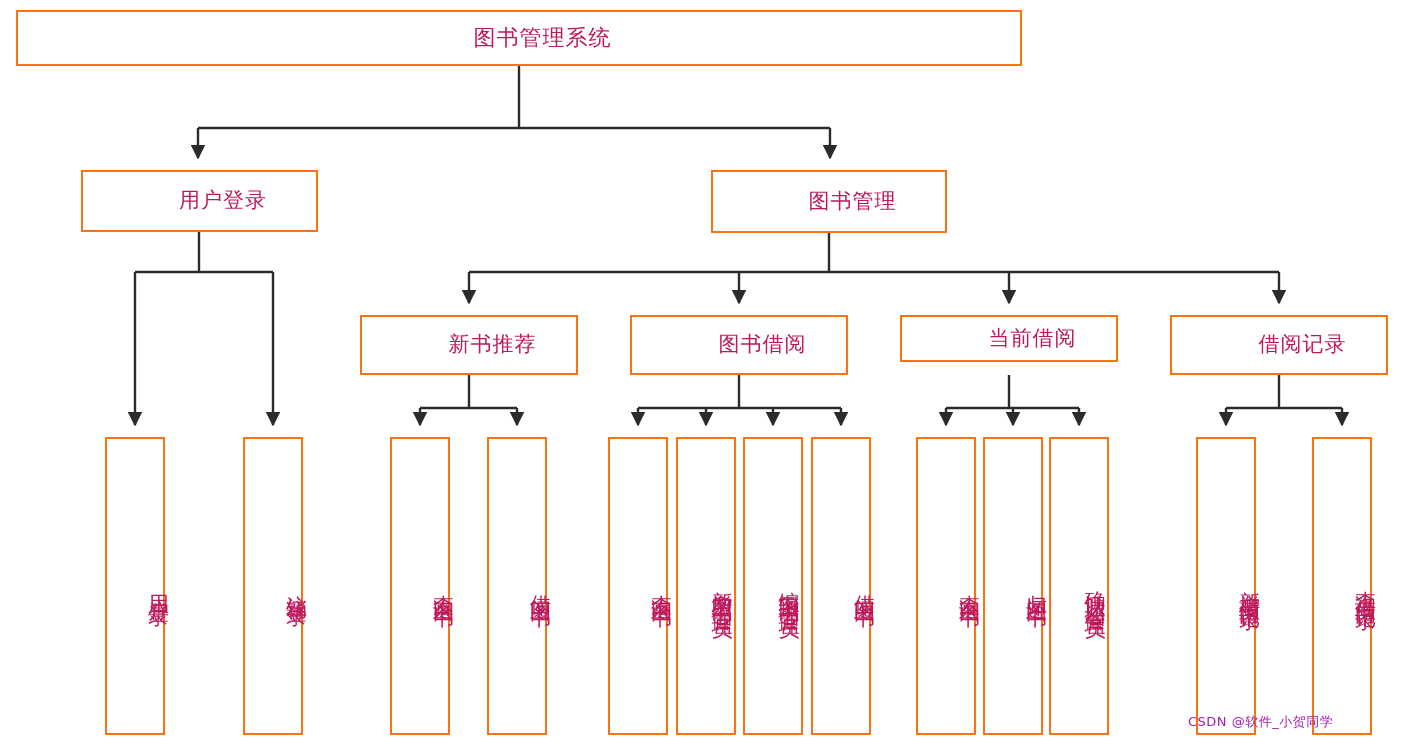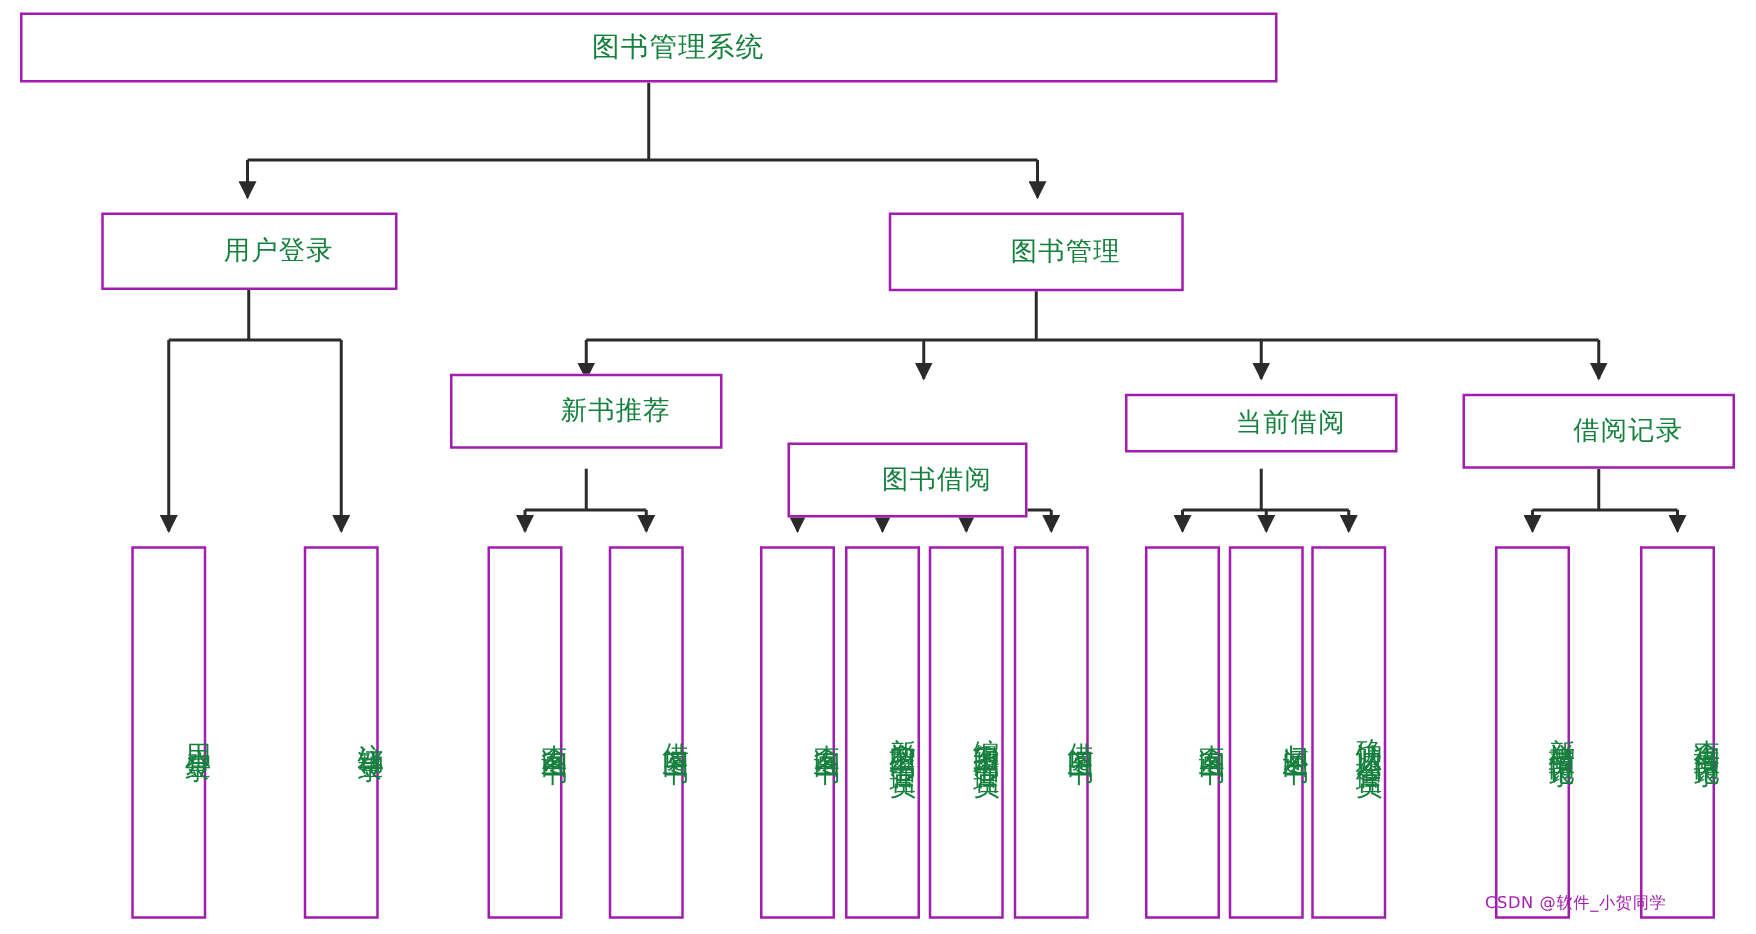--- a/index.html
+++ b/index.html
@@ -20,12 +20,12 @@
   .node {
     position: absolute;
     box-sizing: border-box;
-    border: 2px solid #a21caf;
+    border: 2px solid #f97316;
     background: #ffffff;
     display: flex;
     align-items: center;
     justify-content: center;
-    color: #15803d;
+    color: #be185d;
     padding-left: 47px;
   }
   .node-h {

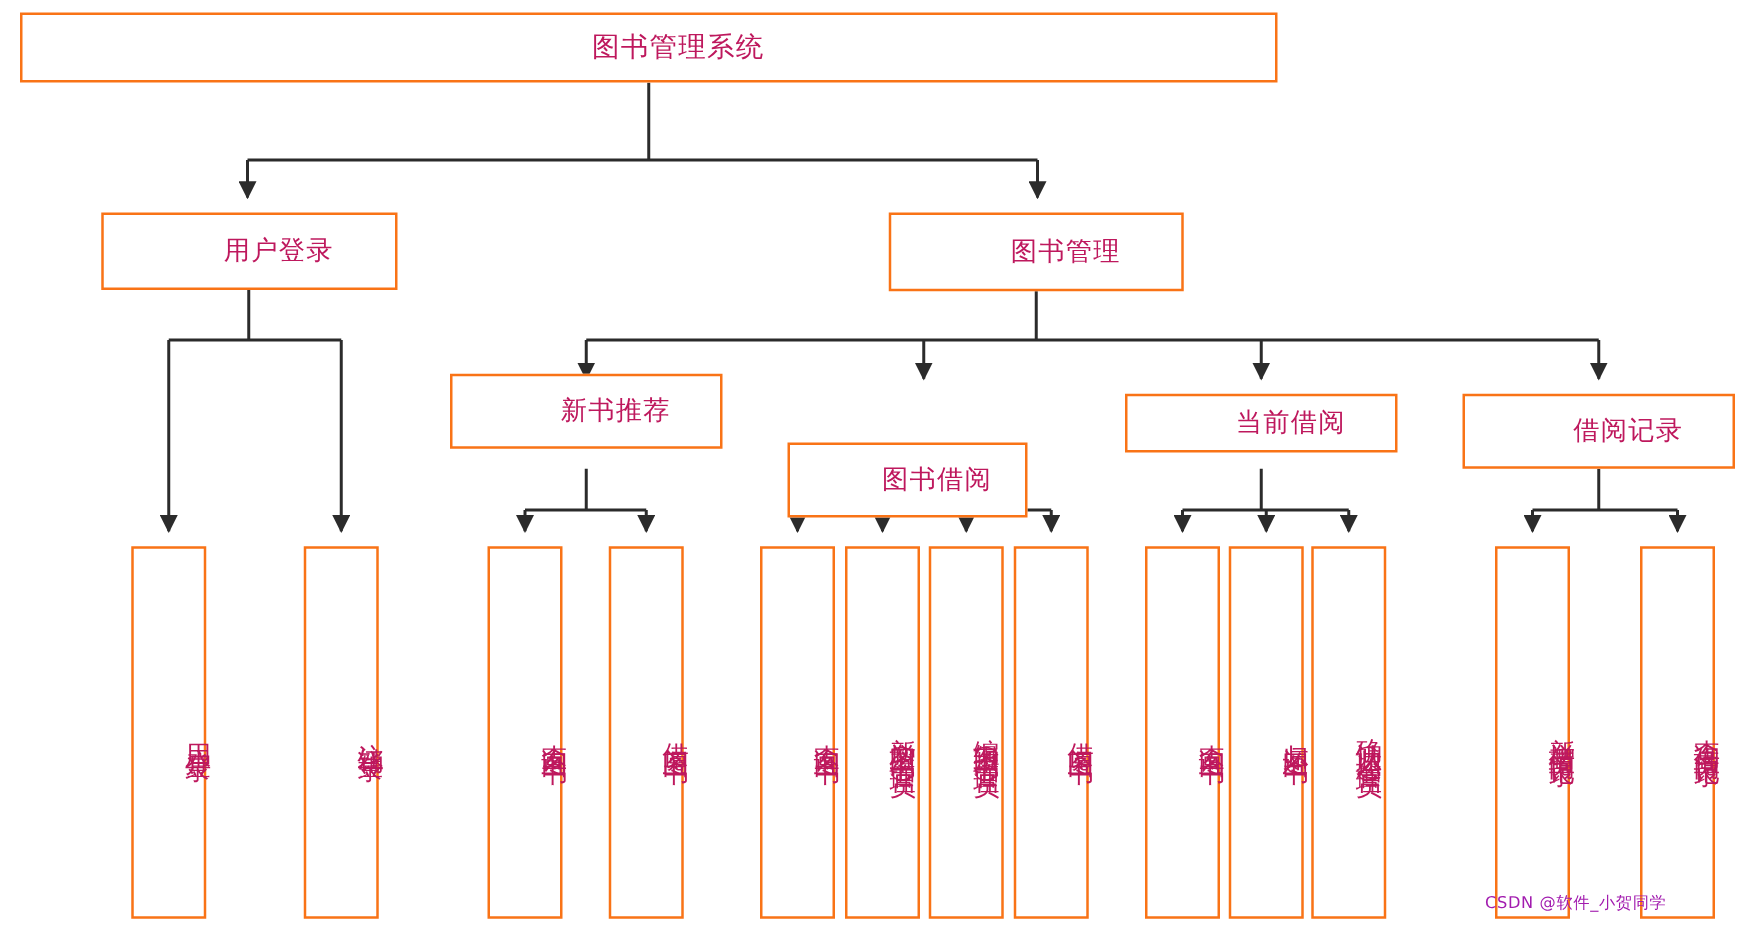--- a/index.html
+++ b/index.html
@@ -138,7 +138,7 @@
     <span>图书管理</span>
   </div>
 
-  <div class="node node-h" style="left:360px; top:299px; width:218px; height:60px;">
+  <div class="node node-h" style="left:360px; top:315px; width:218px; height:60px;">
     <span>新书推荐</span>
   </div>
   <div class="node node-h" style="left:630px; top:315px; width:192px; height:60px;margin-top:39px;">

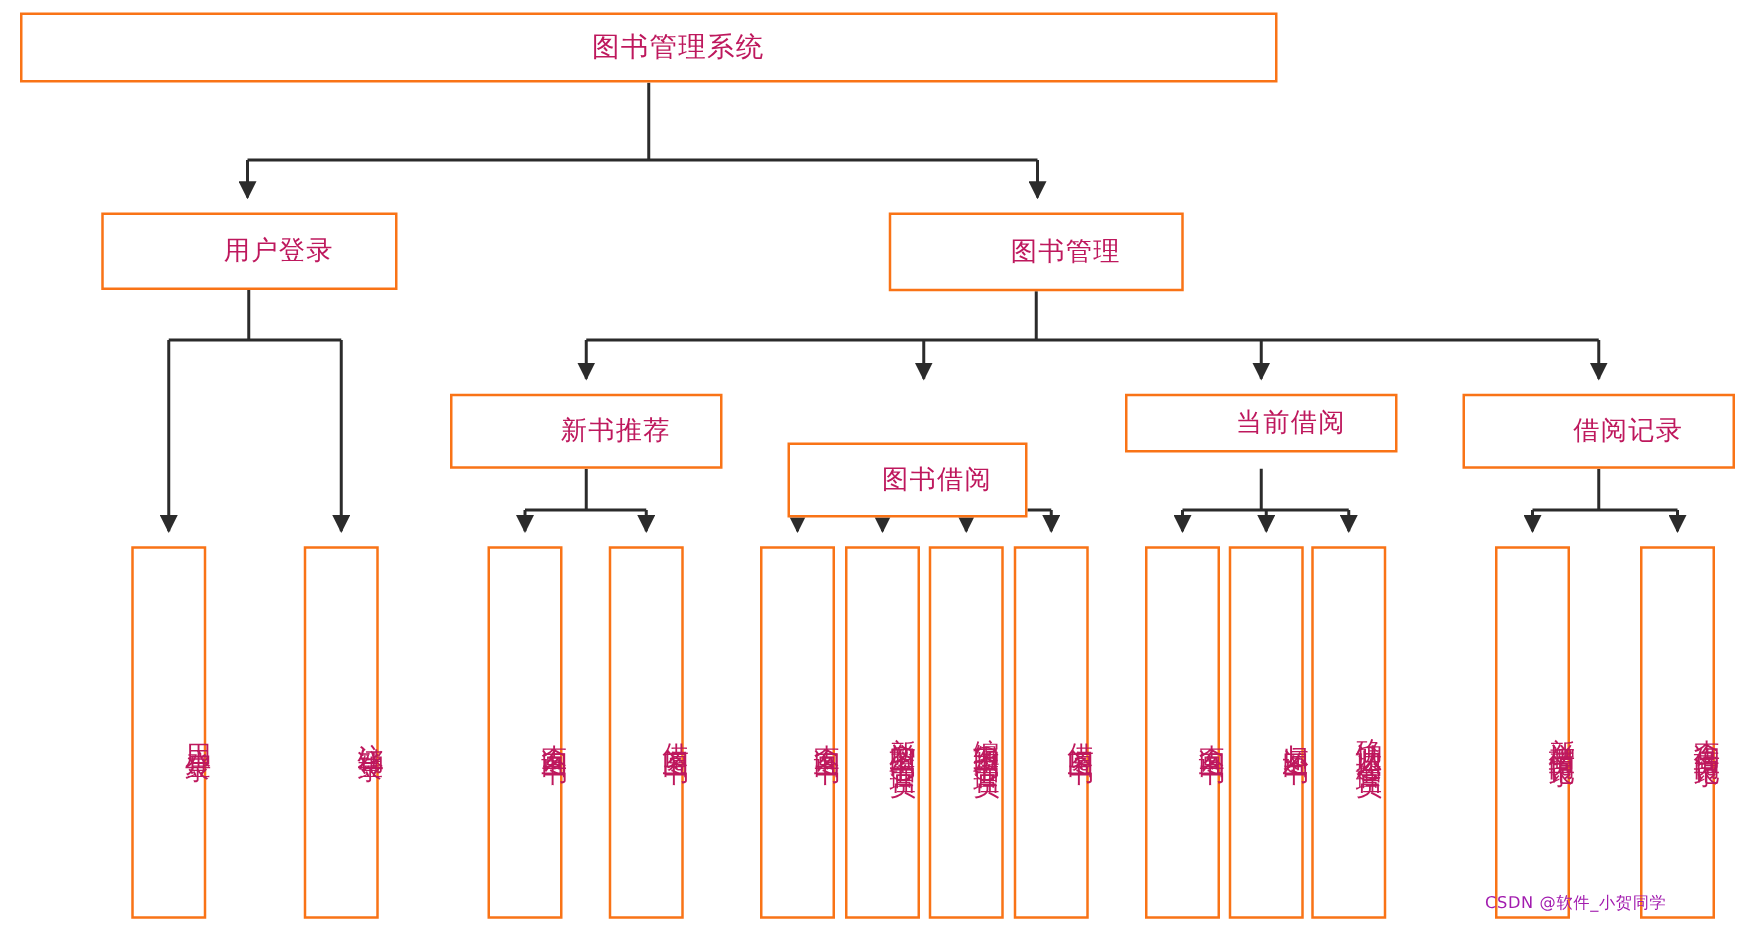--- a/index.html
+++ b/index.html
@@ -141,7 +141,7 @@
   <div class="node node-h" style="left:360px; top:315px; width:218px; height:60px;">
     <span>新书推荐</span>
   </div>
-  <div class="node node-h" style="left:630px; top:315px; width:192px; height:60px;margin-top:39px;">
+  <div class="node node-h" style="left:630px; top:315px; width:218px; height:60px;">
     <span>图书借阅</span>
   </div>
   <div class="node node-h" style="left:900px; top:315px; width:218px; height:47px;">

